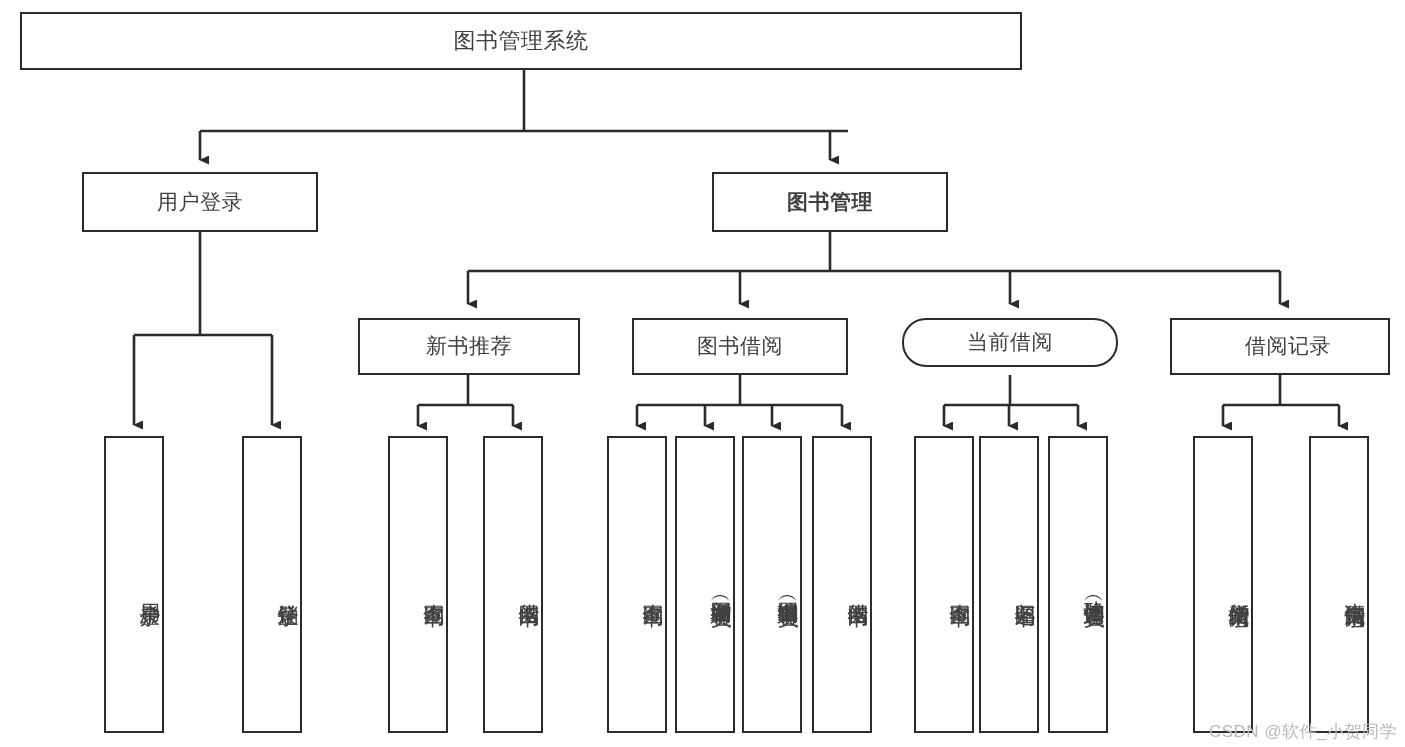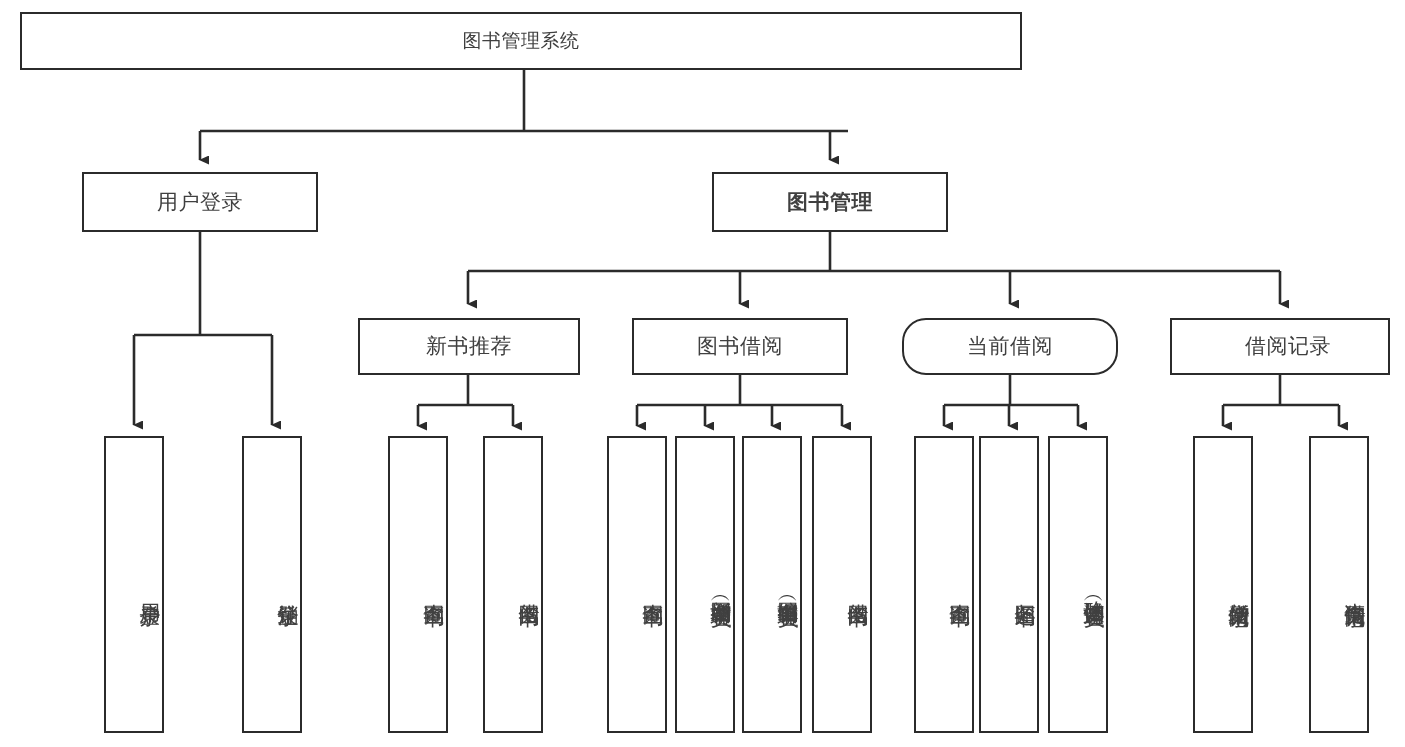--- a/index.html
+++ b/index.html
@@ -44,7 +44,7 @@
     white-space: nowrap;
   }
   .node.root {
-    font-size: 19px;
+    font-size: 22px;
   }
   .node.vert {
     writing-mode: vertical-rl;

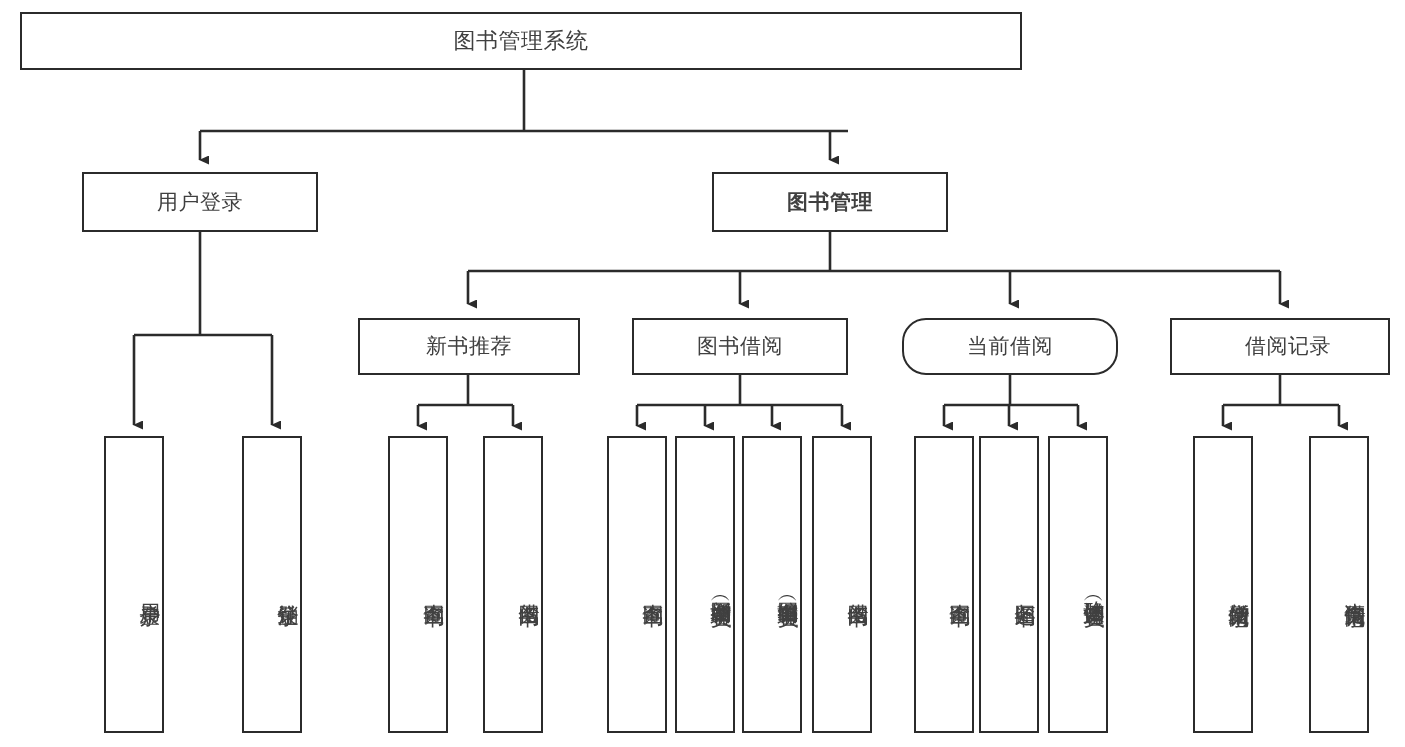--- a/index.html
+++ b/index.html
@@ -133,7 +133,7 @@
 
   <div class="node horiz" style="left:358px; top:318px; width:222px; height:57px;">新书推荐</div>
   <div class="node horiz" style="left:632px; top:318px; width:216px; height:57px;">图书借阅</div>
-  <div class="node horiz" style="left:902px; top:318px; width:216px; height:57px;border-radius:24px;">当前借阅</div>
+  <div class="node horiz" style="left:902px; top:318px; width:216px; height:49px;border-radius:24px;">当前借阅</div>
   <div class="node horiz" style="left:1170px; top:318px; width:220px; height:57px;padding-left:16px;">借阅记录</div>
 
   <div class="node vert" style="left:104px; top:436px; width:60px; height:297px;">

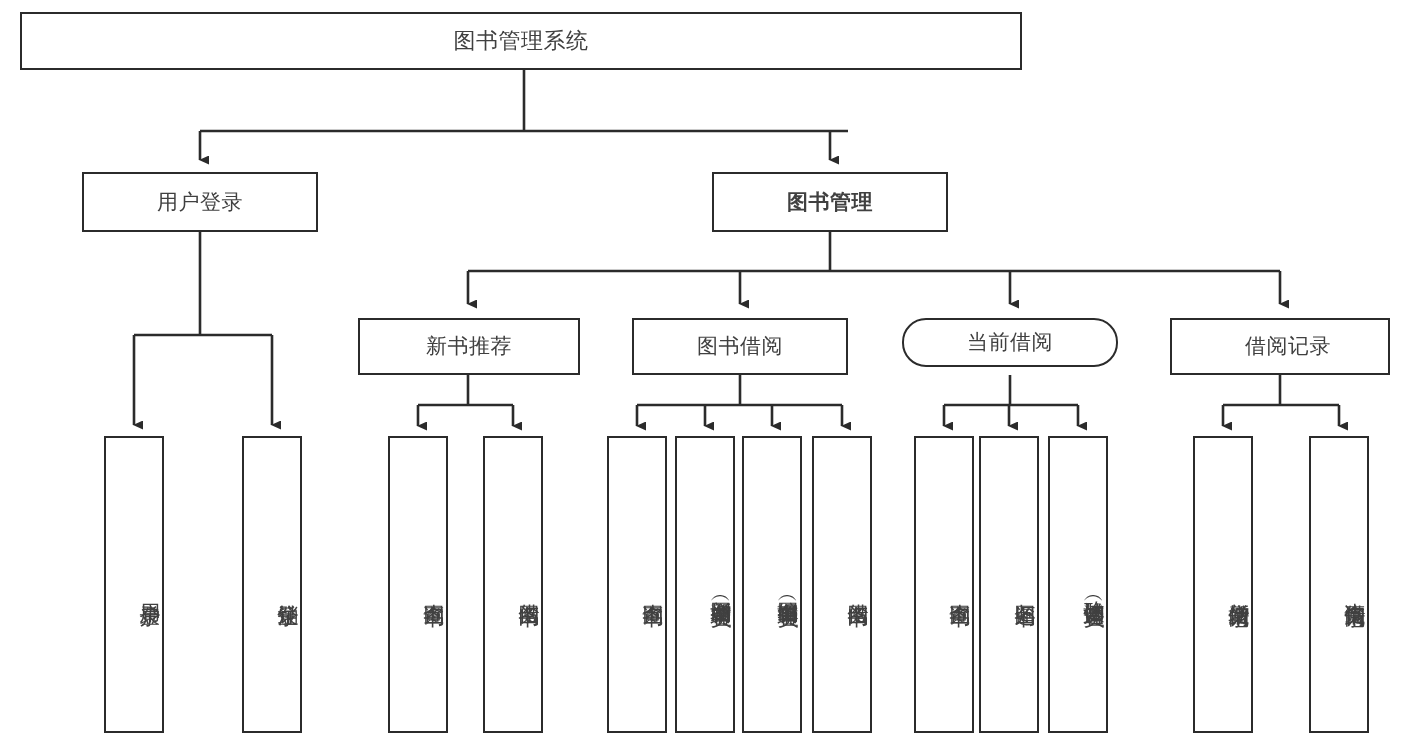--- a/index.html
+++ b/index.html
@@ -180,6 +180,7 @@
     <span class="vtext">查询借阅记录</span>
   </div>
 
+  <div class="watermark">CSDN @软件_小贺同学</div>
 </div>
 
 </body></html>

